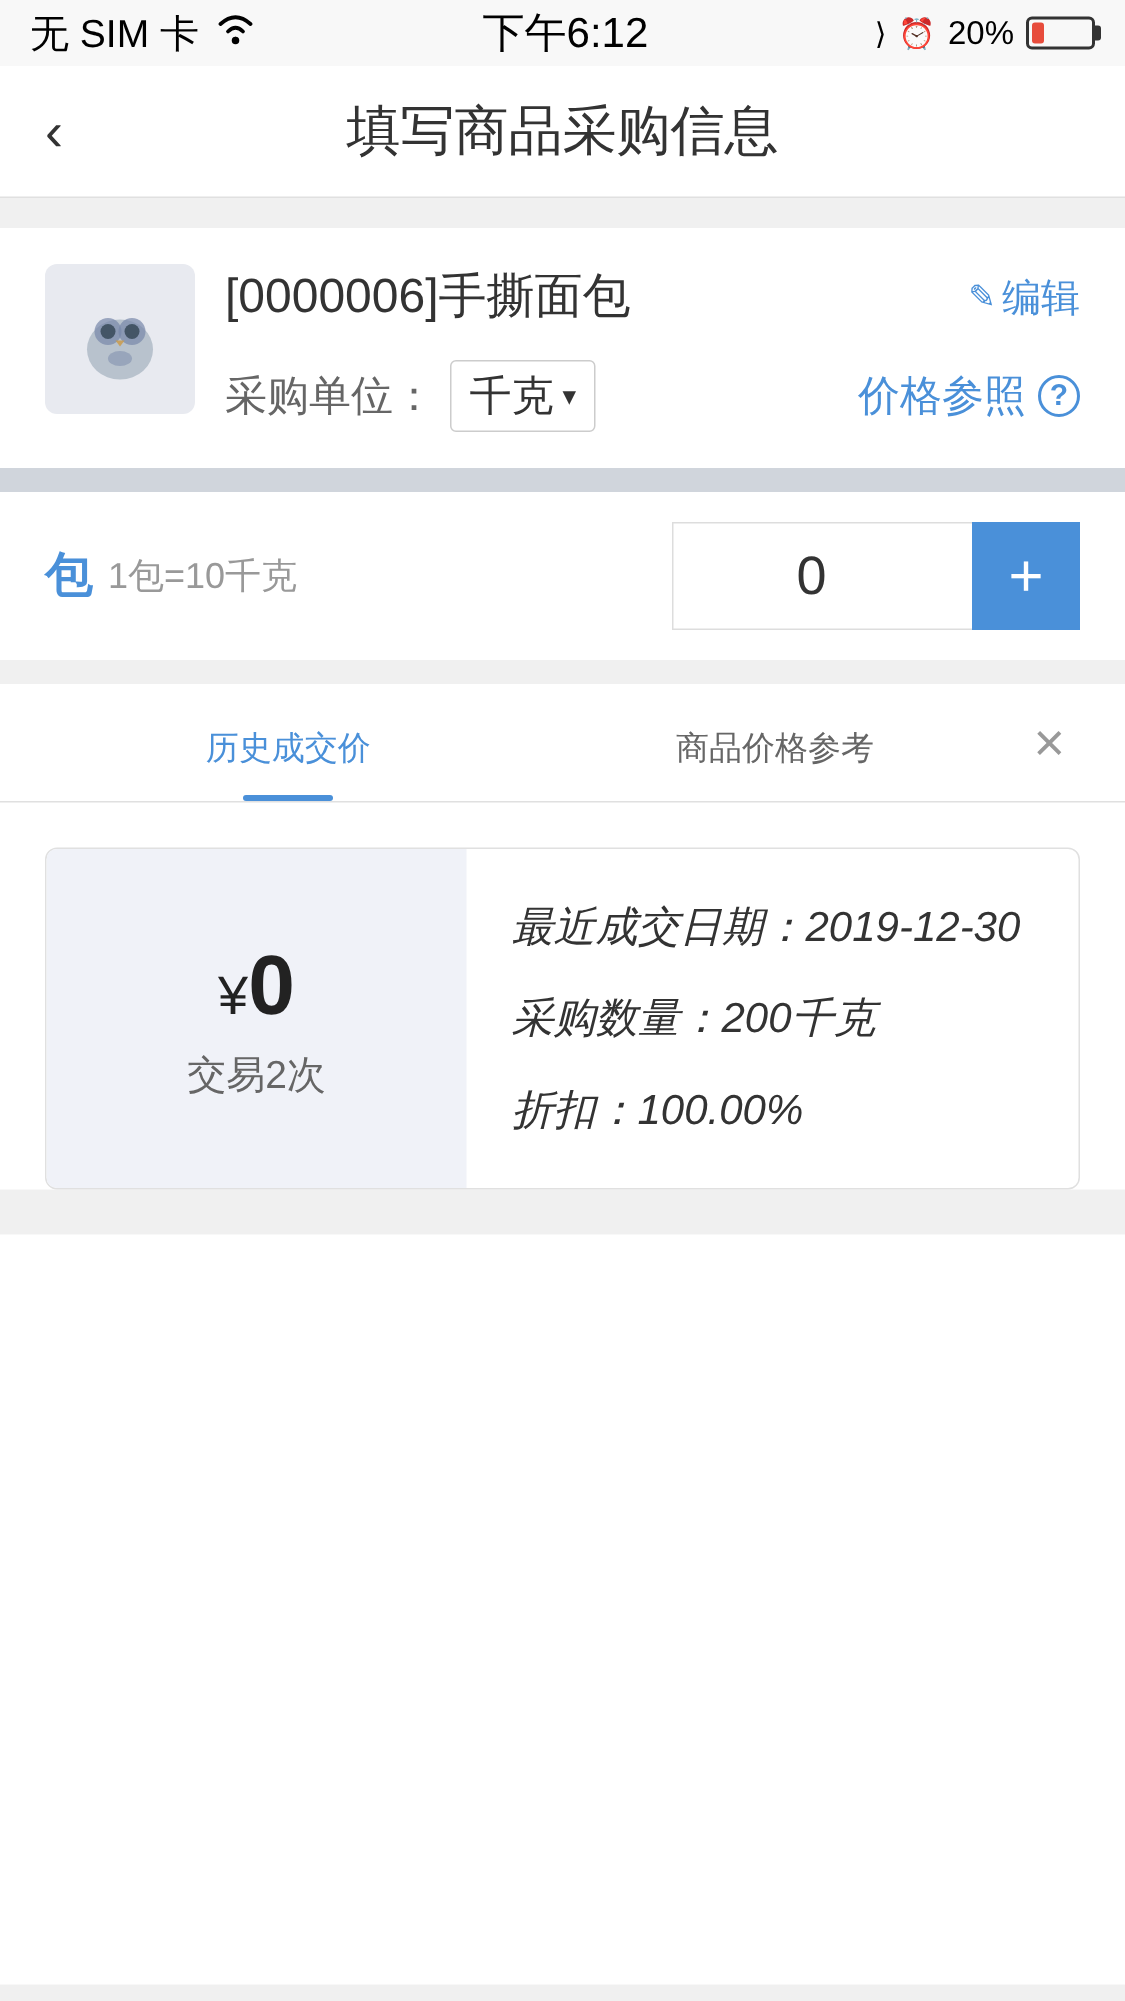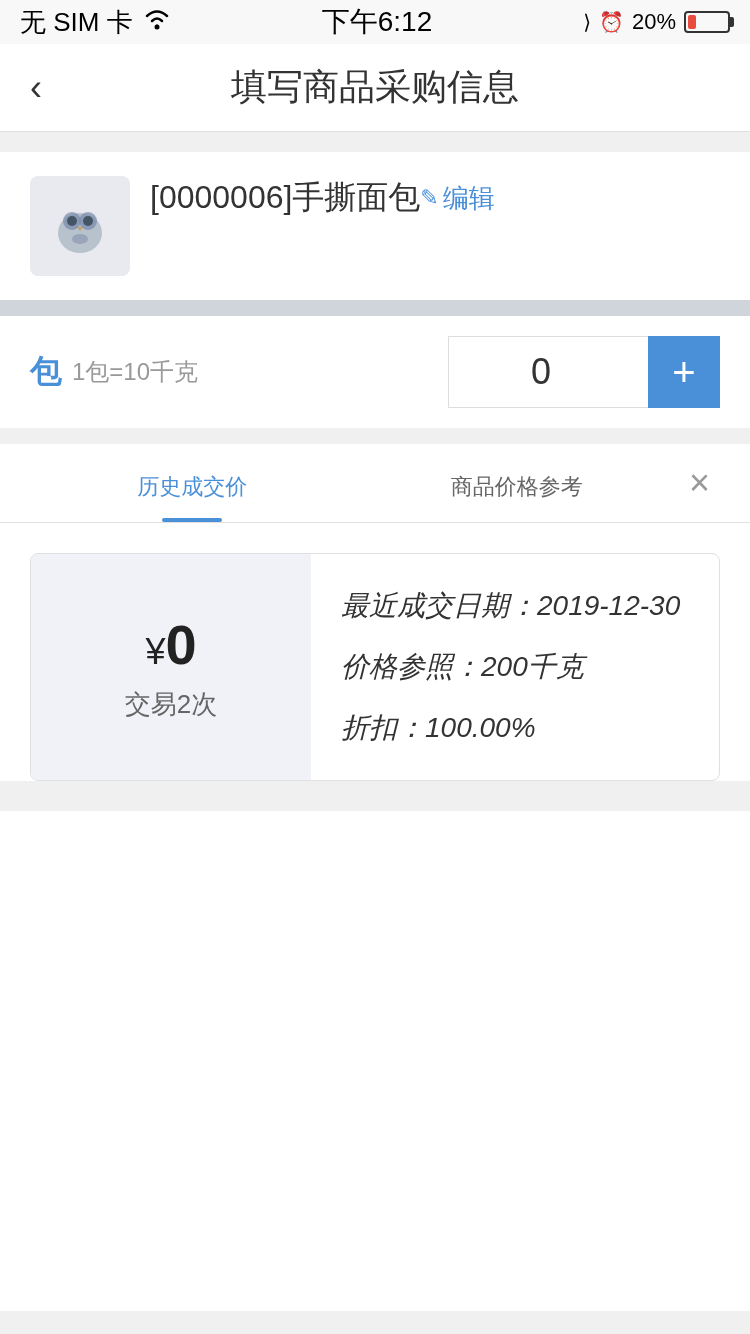--- a/index.html
+++ b/index.html
@@ -131,6 +131,7 @@
     .product-top-row {
       display: flex;
       align-items: center;
+      justify-content: space-between;
     }
     .product-name {
       font-size: 32px;

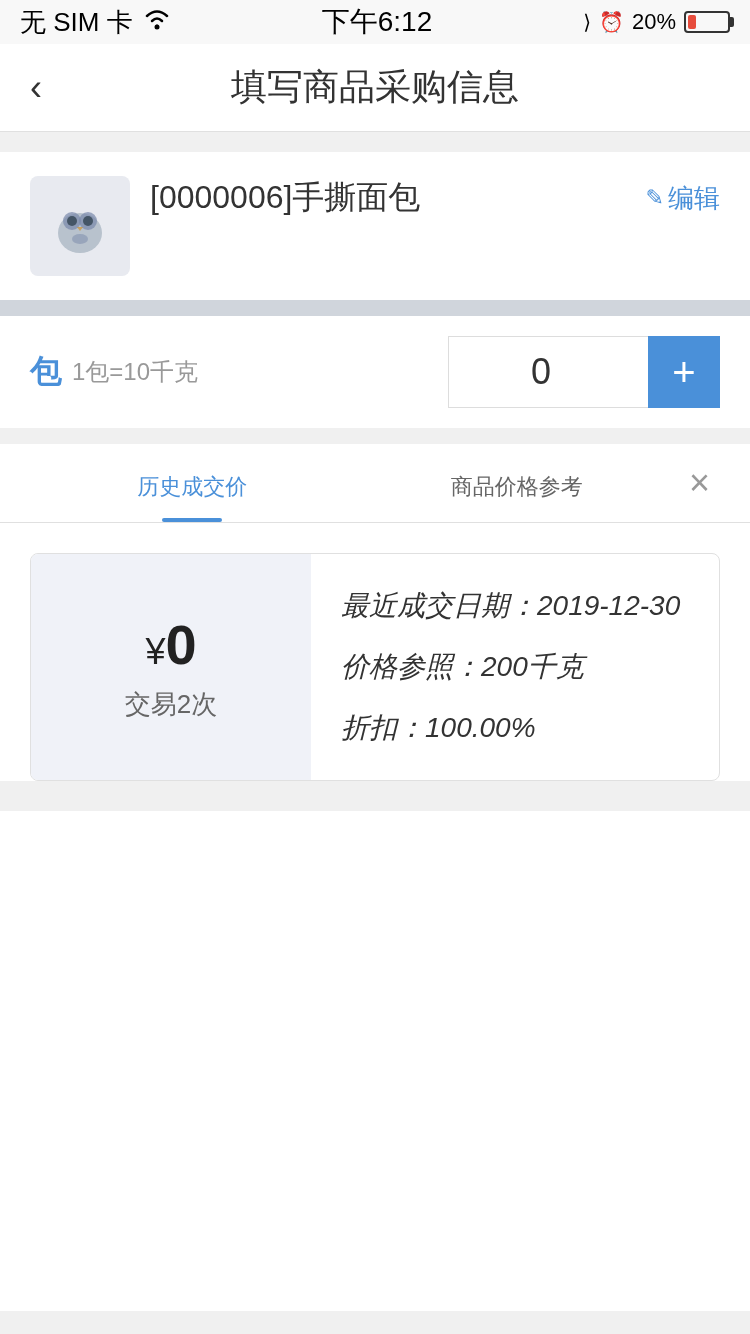--- a/index.html
+++ b/index.html
@@ -405,6 +405,19 @@
           <span>编辑</span>
         </span>
       </div>
+      <div class="product-unit-row">
+        <span class="unit-label">
+          <span>采购单位：</span>
+          <span class="unit-select">
+            <span>千克</span>
+            <span style="font-size:18px;">▾</span>
+          </span>
+        </span>
+        <span class="price-ref-link">
+          <span>价格参照</span>
+          <span class="question-circle">?</span>
+        </span>
+      </div>
     </div>
   </div>
 </div>

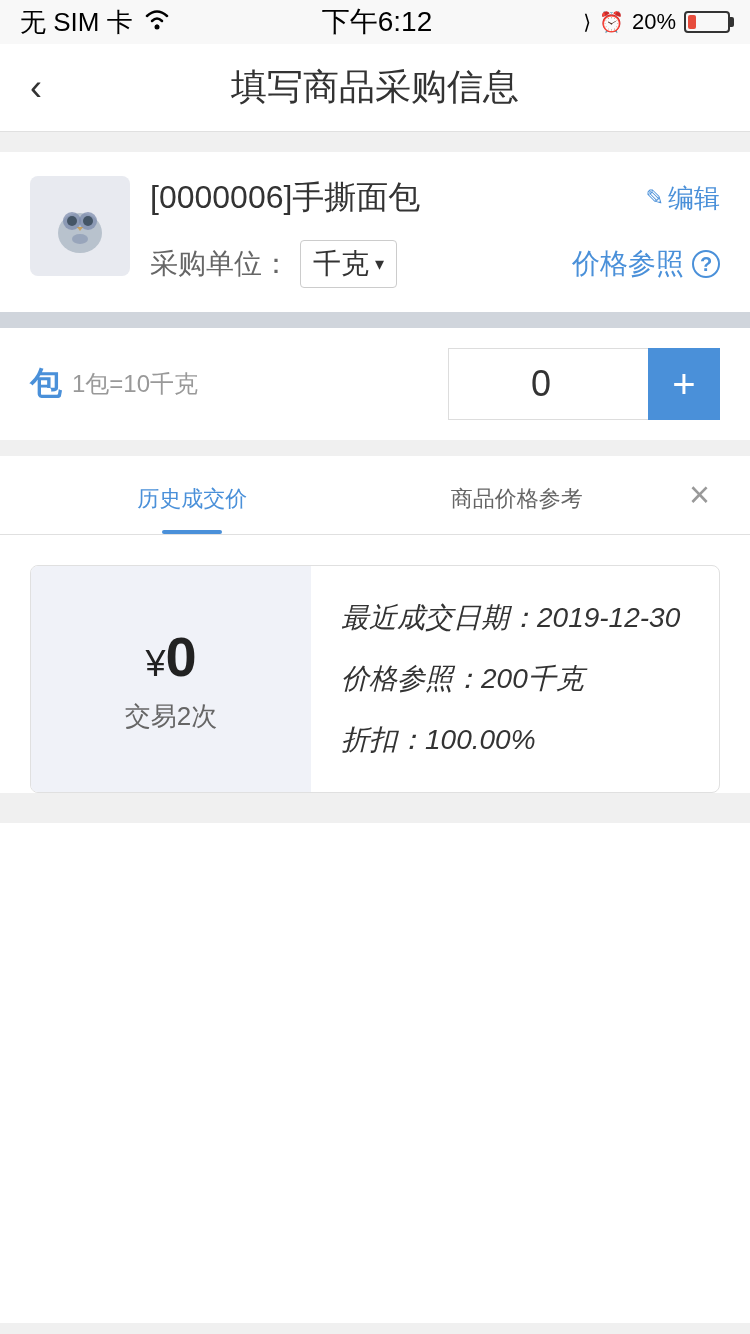--- a/index.html
+++ b/index.html
@@ -458,7 +458,7 @@
         <span>最近成交日期：</span><span>2019-12-30</span>
       </div>
       <div class="price-detail-row">
-        <span>价格参照：</span><span>200千克</span>
+        <span>采购数量：</span><span>200千克</span>
       </div>
       <div class="price-detail-row">
         <span>折扣：</span><span>100.00%</span>

